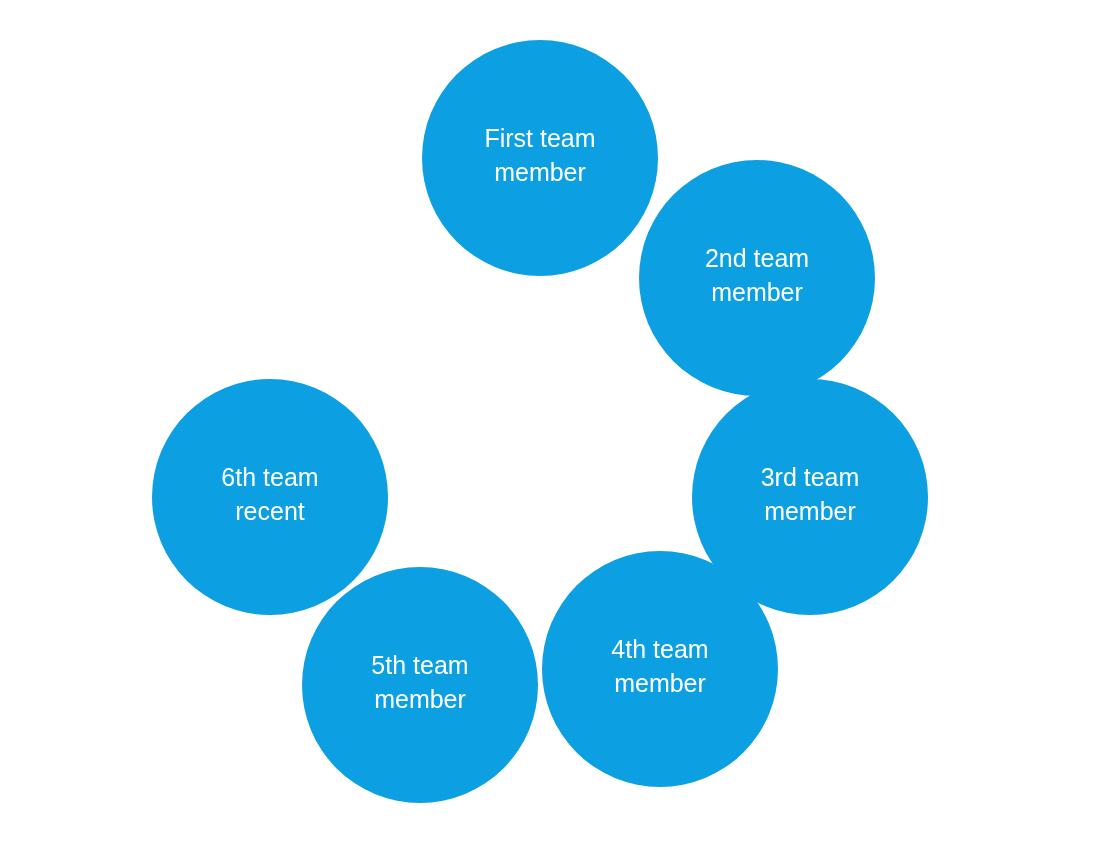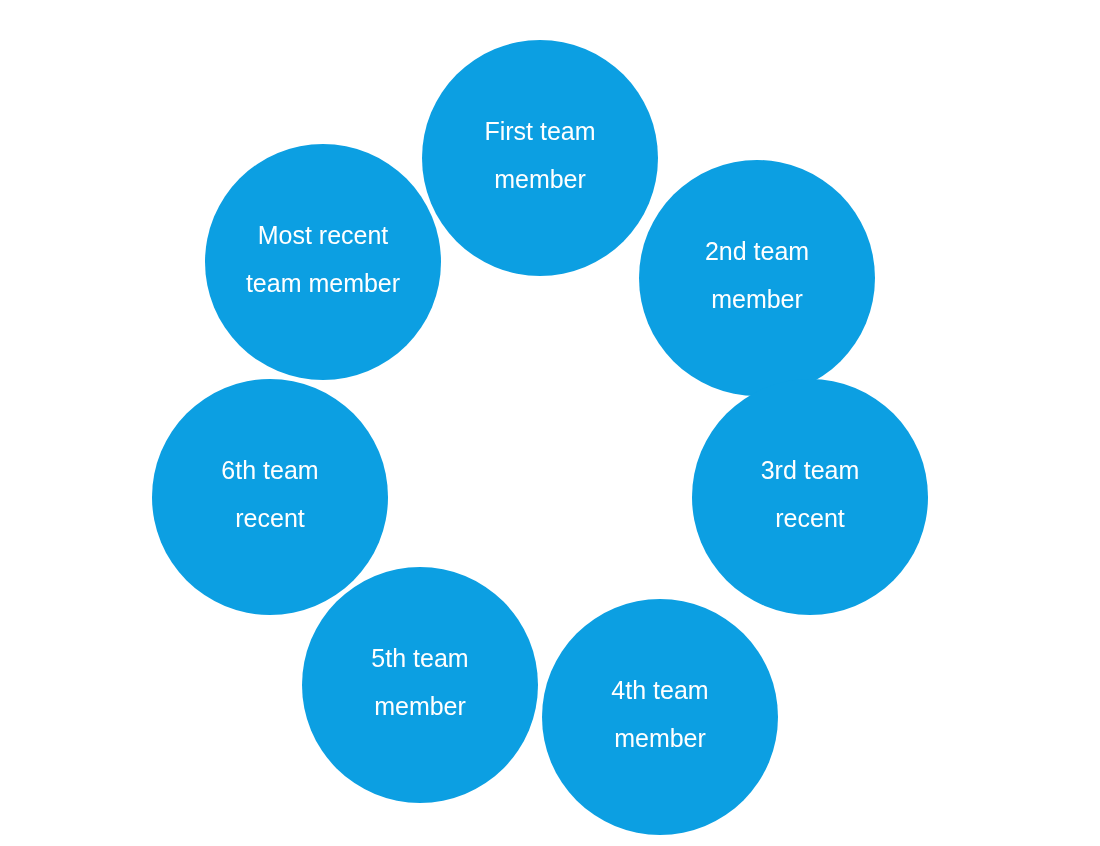--- a/index.html
+++ b/index.html
@@ -28,7 +28,7 @@
   .node-label {
     color: #ffffff;
     font-size: 25px;
-    line-height: 48px;
+    line-height: 34px;
     text-align: center;
     white-space: pre-line;
     transform: translateY(-3px);

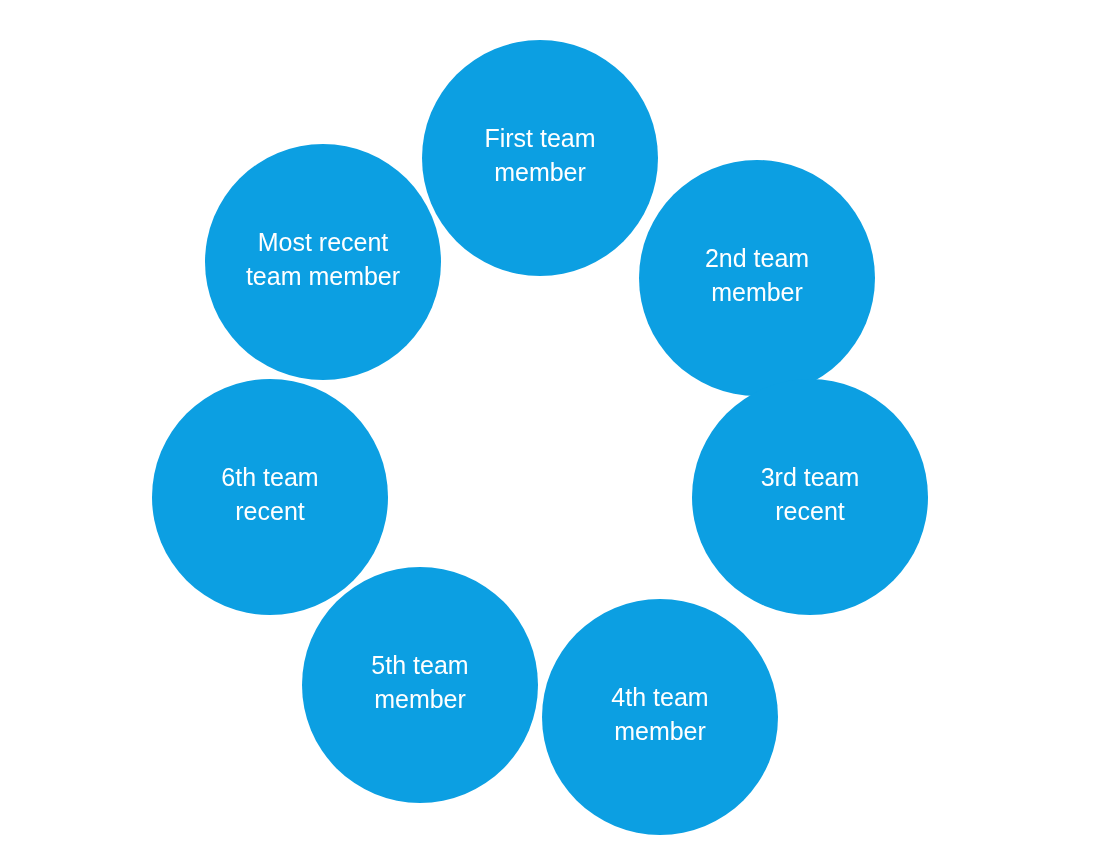--- a/index.html
+++ b/index.html
@@ -77,10 +77,6 @@
 recent</span>
   </div>
 
-  <div class="node node-6">
-    <span class="node-label">Most recent
-team member</span>
-  </div>
 
 </div>
 

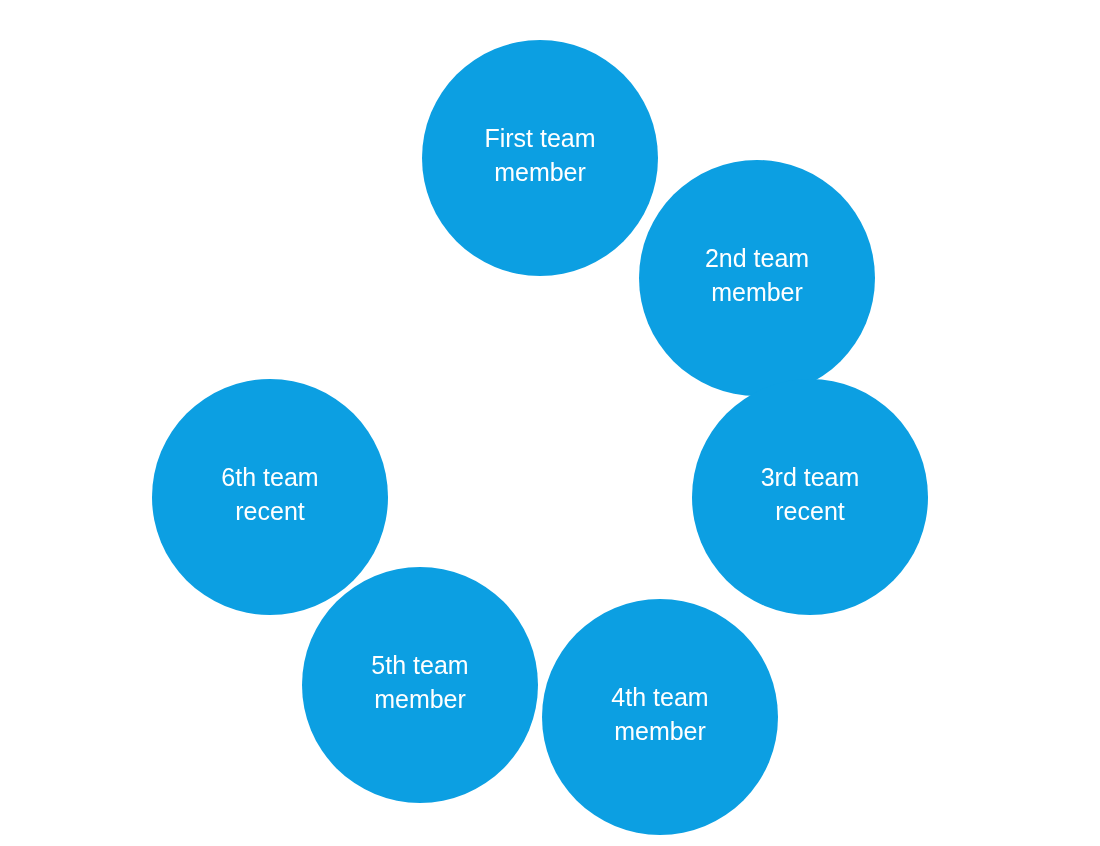--- a/index.html
+++ b/index.html
@@ -59,7 +59,7 @@
 
   <div class="node node-2">
     <span class="node-label">3rd team
-recent</span>
+member</span>
   </div>
 
   <div class="node node-3">

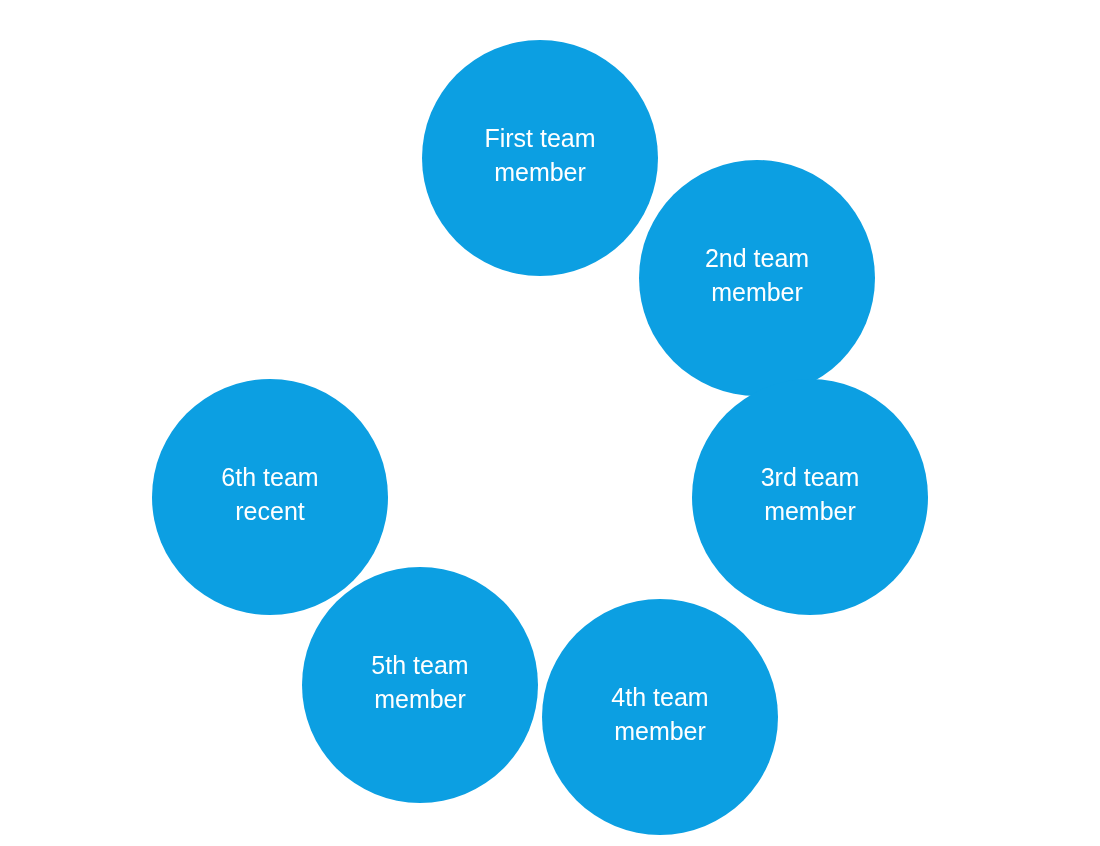--- a/index.html
+++ b/index.html
@@ -37,7 +37,7 @@
   .node-0 { left: 422px; top: 40px;  }  
   .node-1 { left: 639px; top: 160px; }  
   .node-2 { left: 692px; top: 379px; }  
-  .node-3 { left: 542px; top: 599px; }  
+  .node-3 { left: 542px; top: 551px; }  
   .node-4 { left: 302px; top: 567px; }  
   .node-5 { left: 152px; top: 379px; }  
   .node-6 { left: 205px; top: 144px; }  

